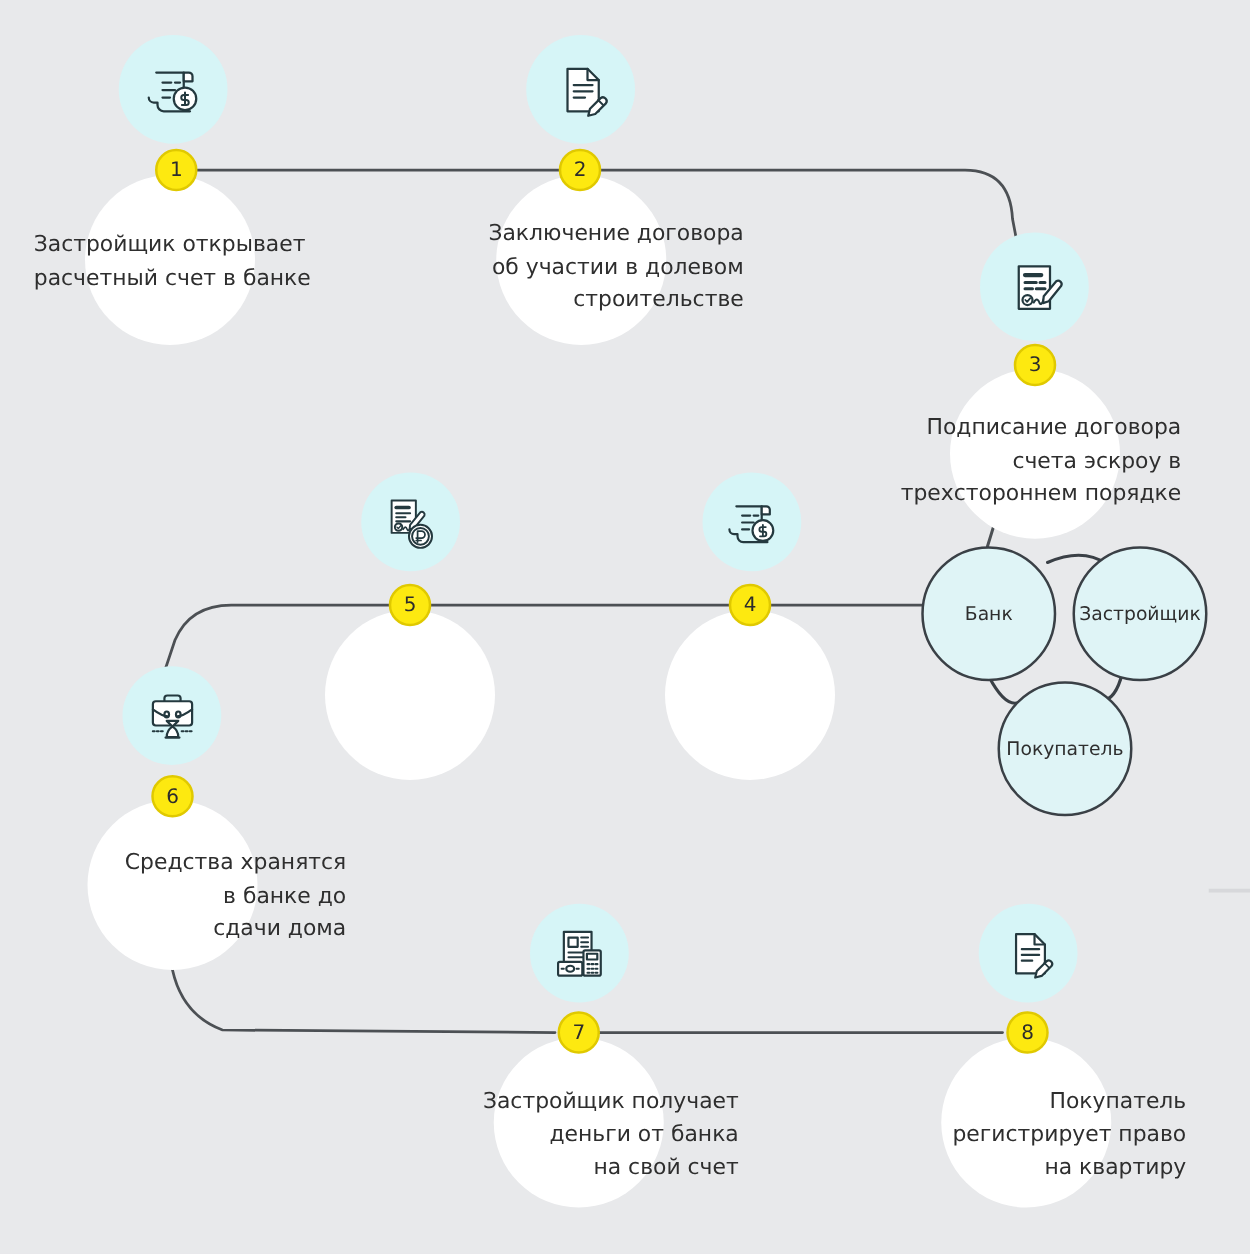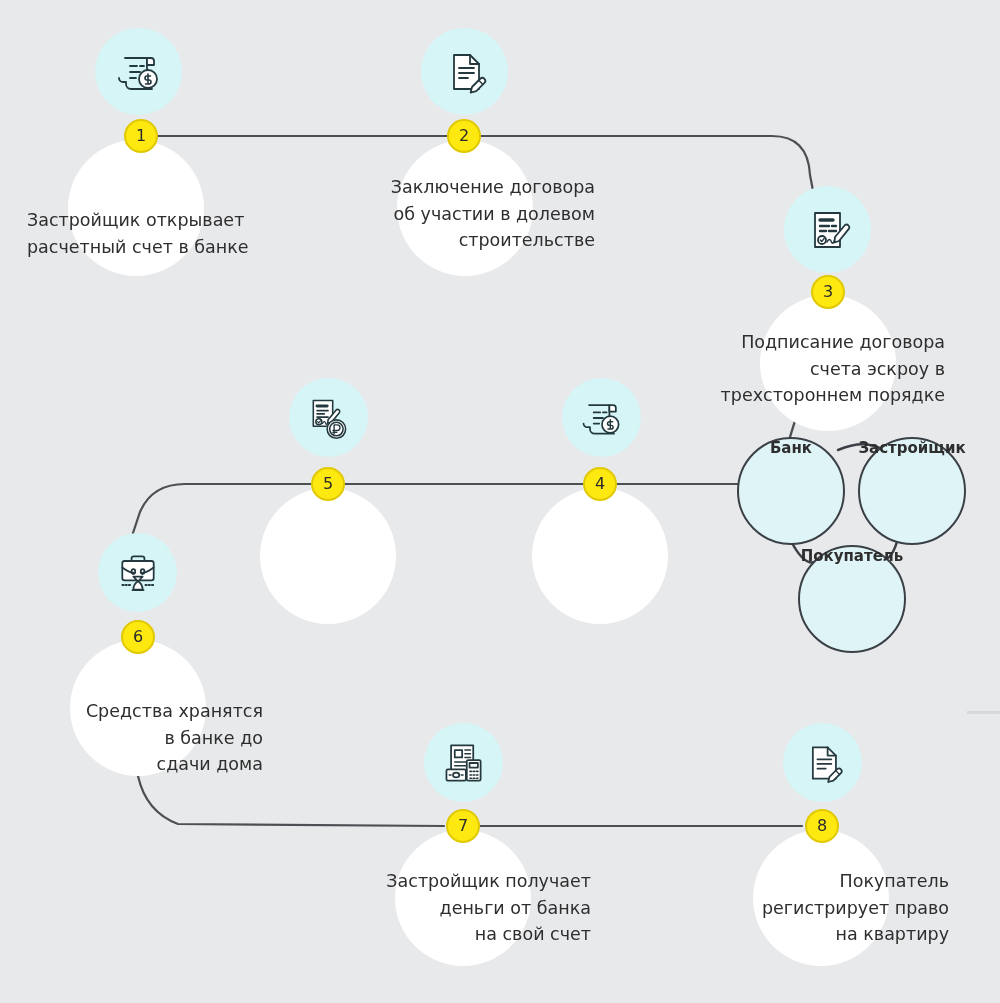--- a/index.html
+++ b/index.html
@@ -69,7 +69,7 @@
     line-height: 1.52;
     white-space: pre-line;
   }
-  .cap-left   { text-align: left; margin-top: 24px; }
+  .cap-left   { text-align: left; }
   .cap-center { text-align: right; }
 
   

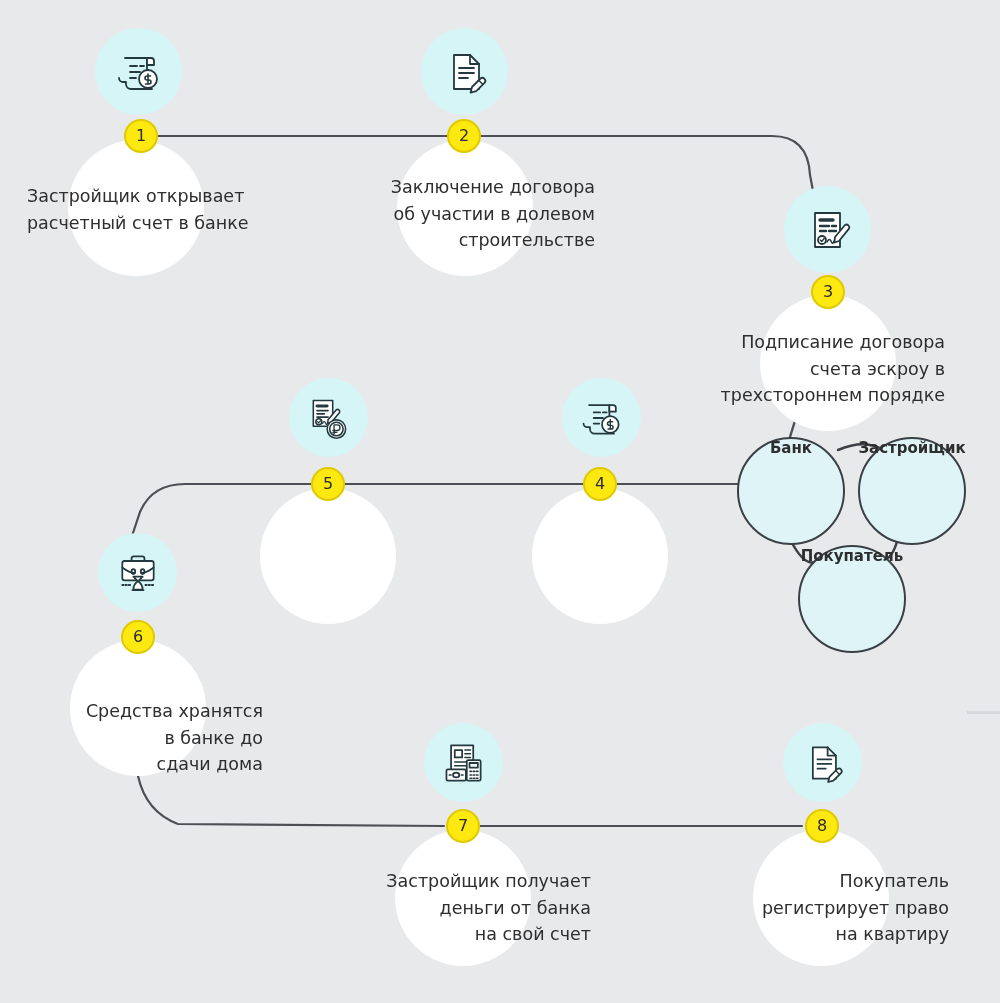--- a/index.html
+++ b/index.html
@@ -80,10 +80,10 @@
     border: 2.5px solid #3a4046;
     box-sizing: border-box;
     display: flex;
+    align-items: center;
     justify-content: center;
     color: #2e2e2e;
     font-size: 15px;
-    font-weight: bold;
   }
 
   

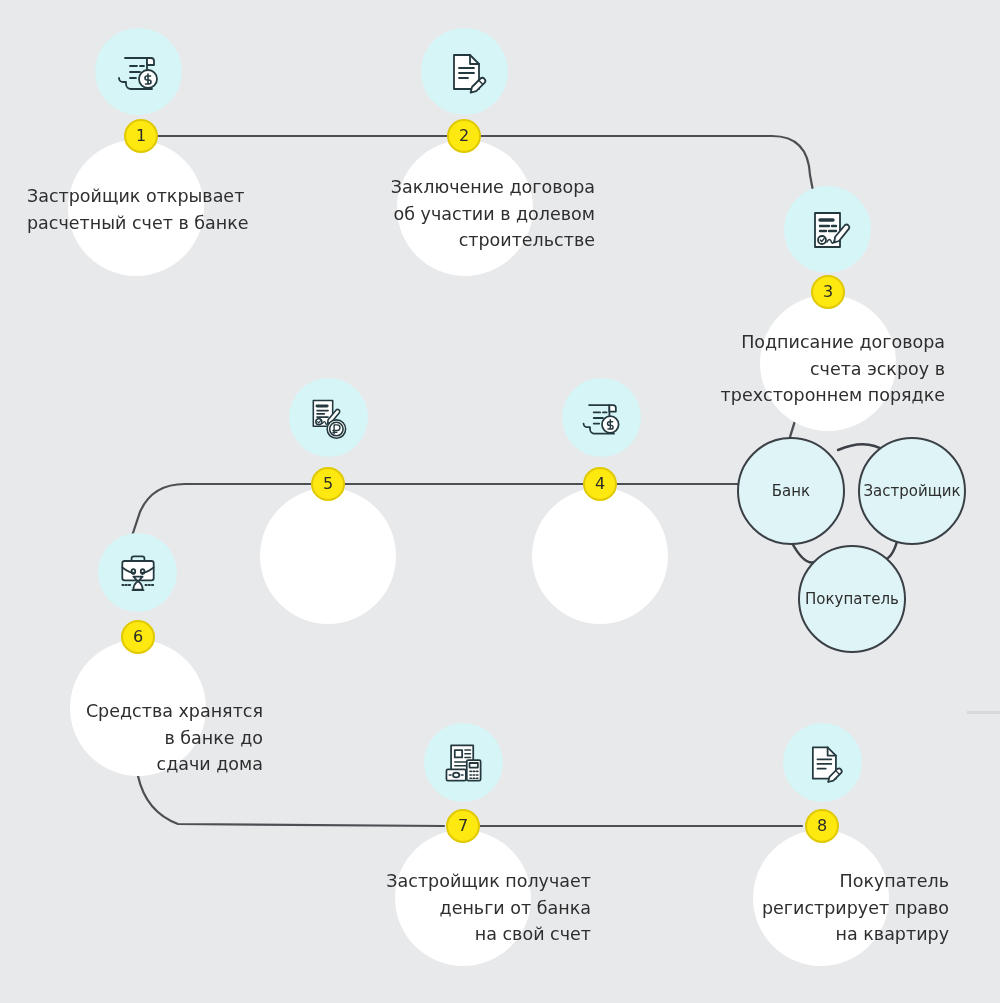--- a/index.html
+++ b/index.html
@@ -240,7 +240,7 @@
   <div class="badge" style="left:121px; top:620px;">
     <span>6</span>
   </div>
-  <div class="caption cap-center" style="left:7px; top:677px; width:256px;margin-top:21px;">Средства хранятся
+  <div class="caption cap-center" style="left:21px; top:677px; width:256px;">Средства хранятся
 в банке до
 сдачи дома</div>
 

